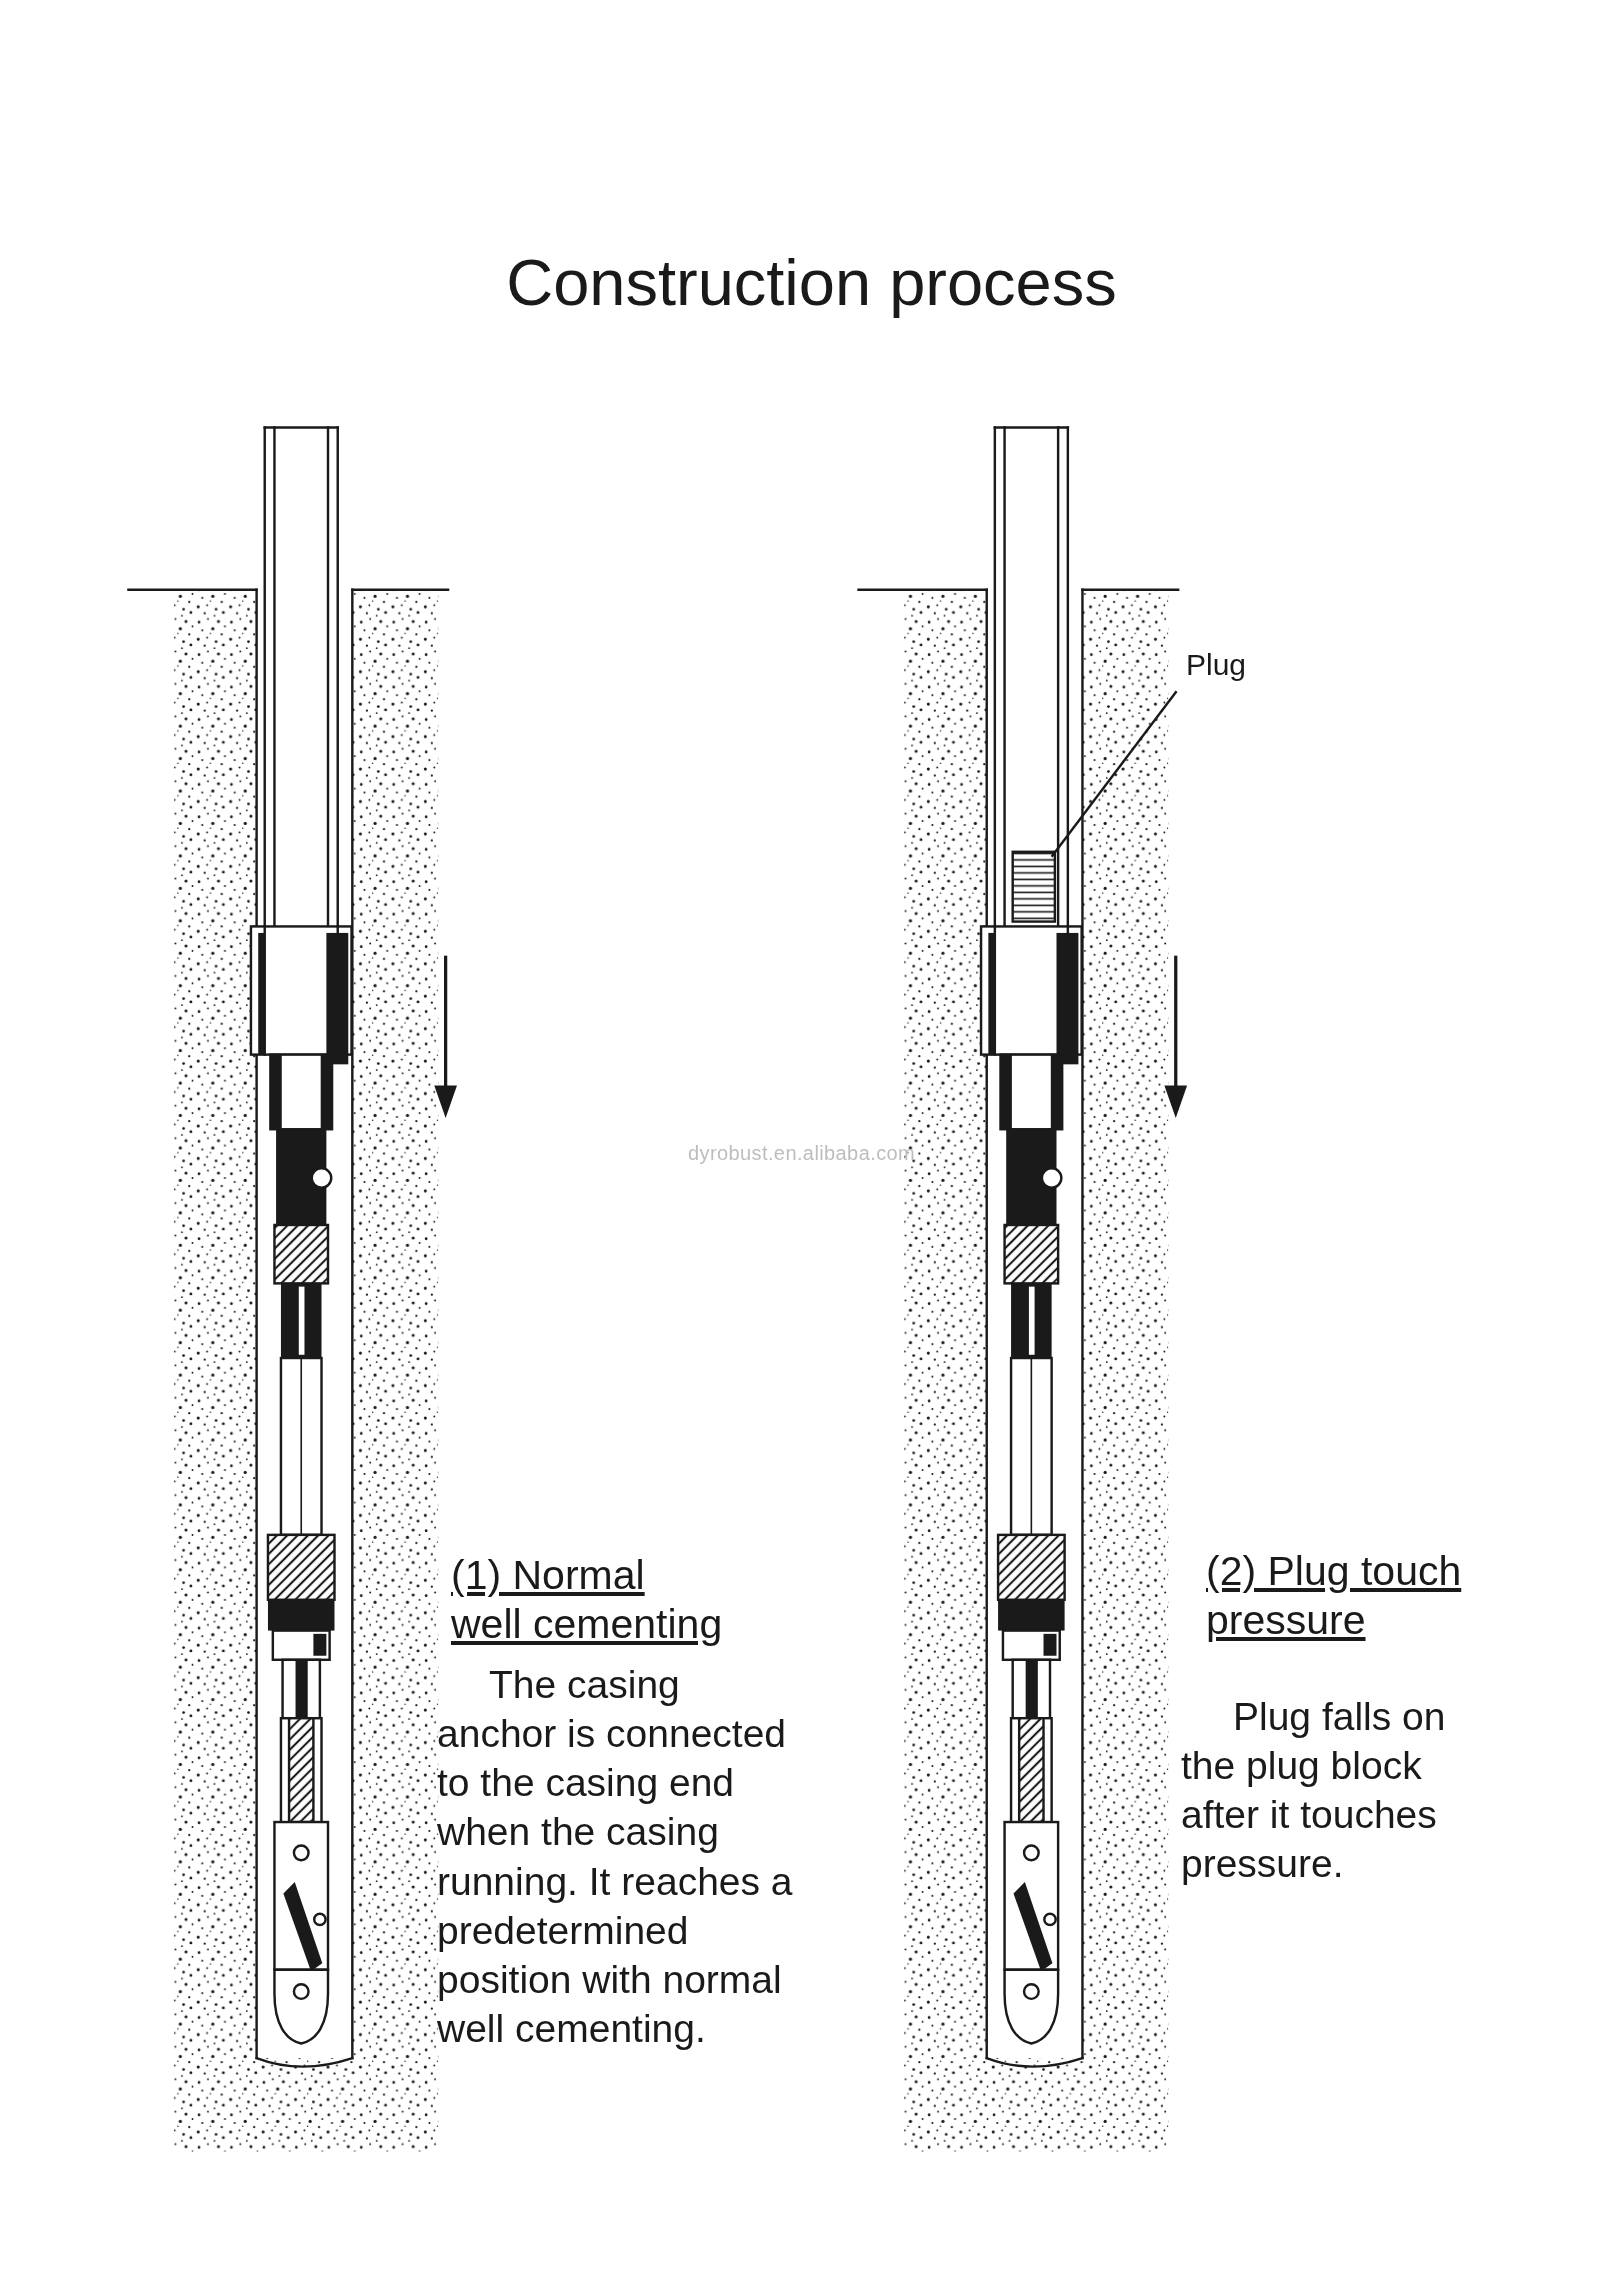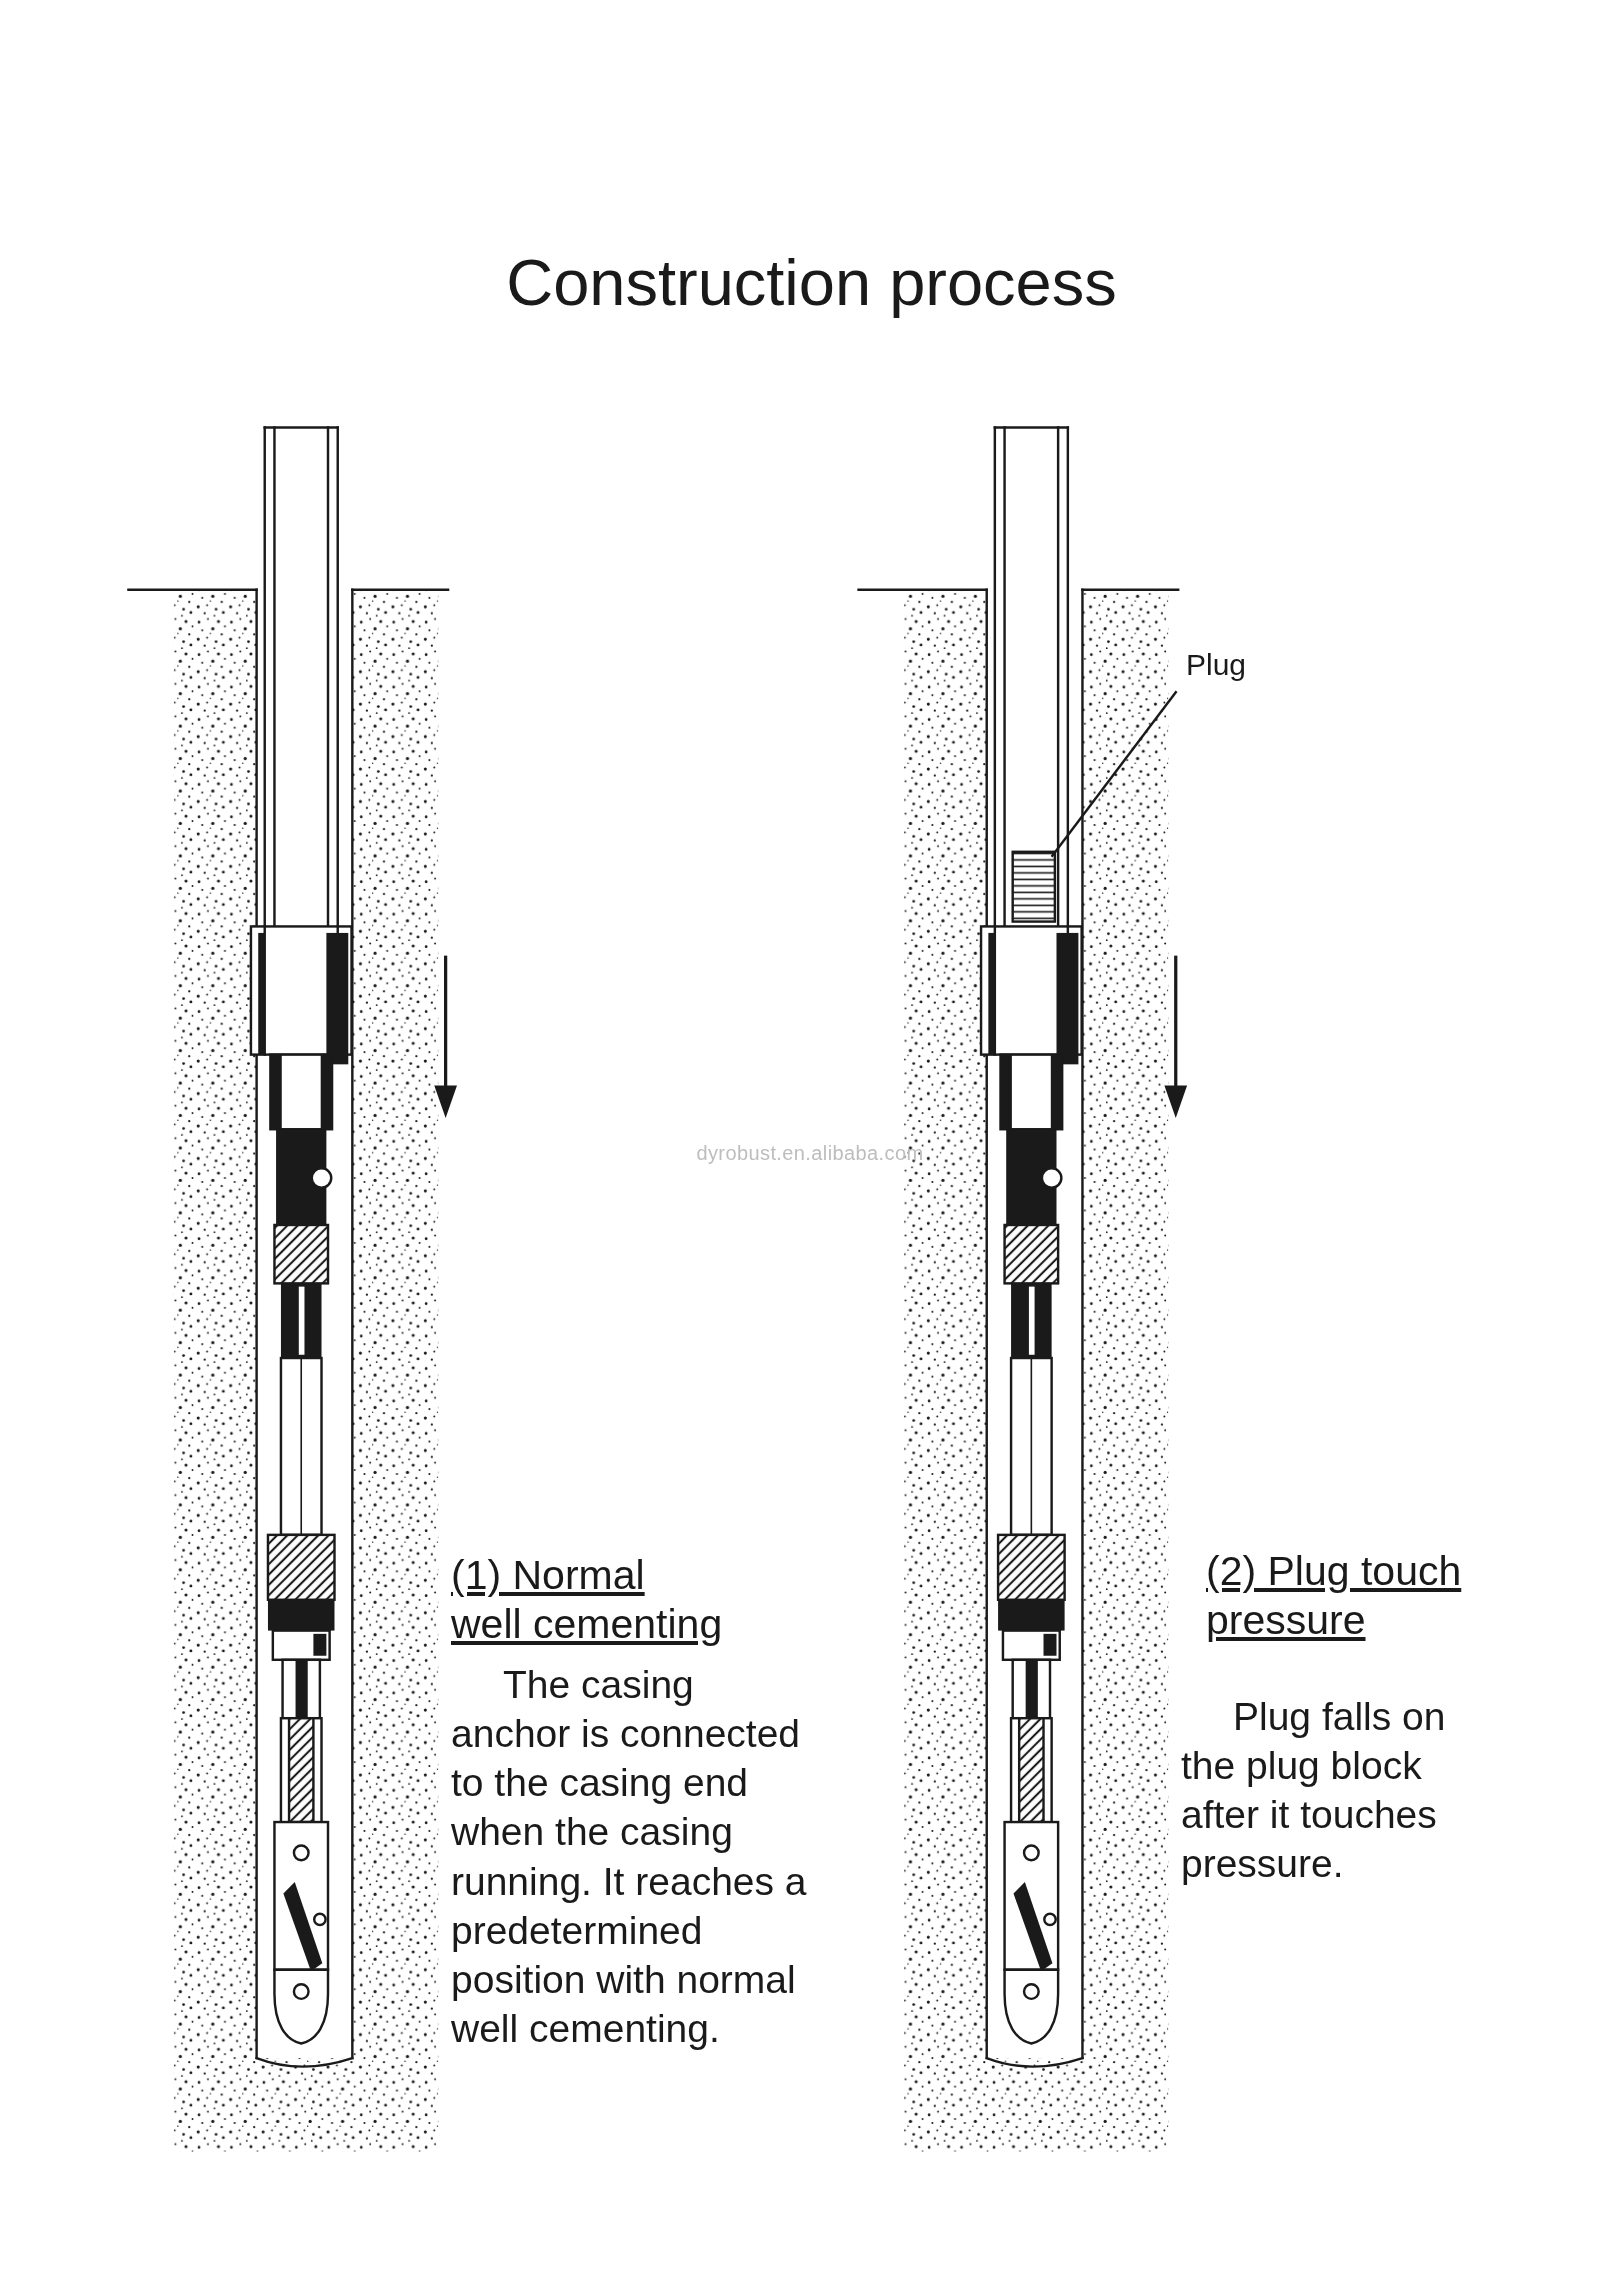--- a/index.html
+++ b/index.html
@@ -23,7 +23,7 @@
     left:1186px; top:648px; font-size:30px;
   }
   .watermark {
-    left:664px; top:1142px; width:292px; text-align:center;
+    left:688px; top:1142px; width:292px; 
     font-size:20px; color:#bdbdbd; letter-spacing:0.4px;
   }
   svg { display:block; }

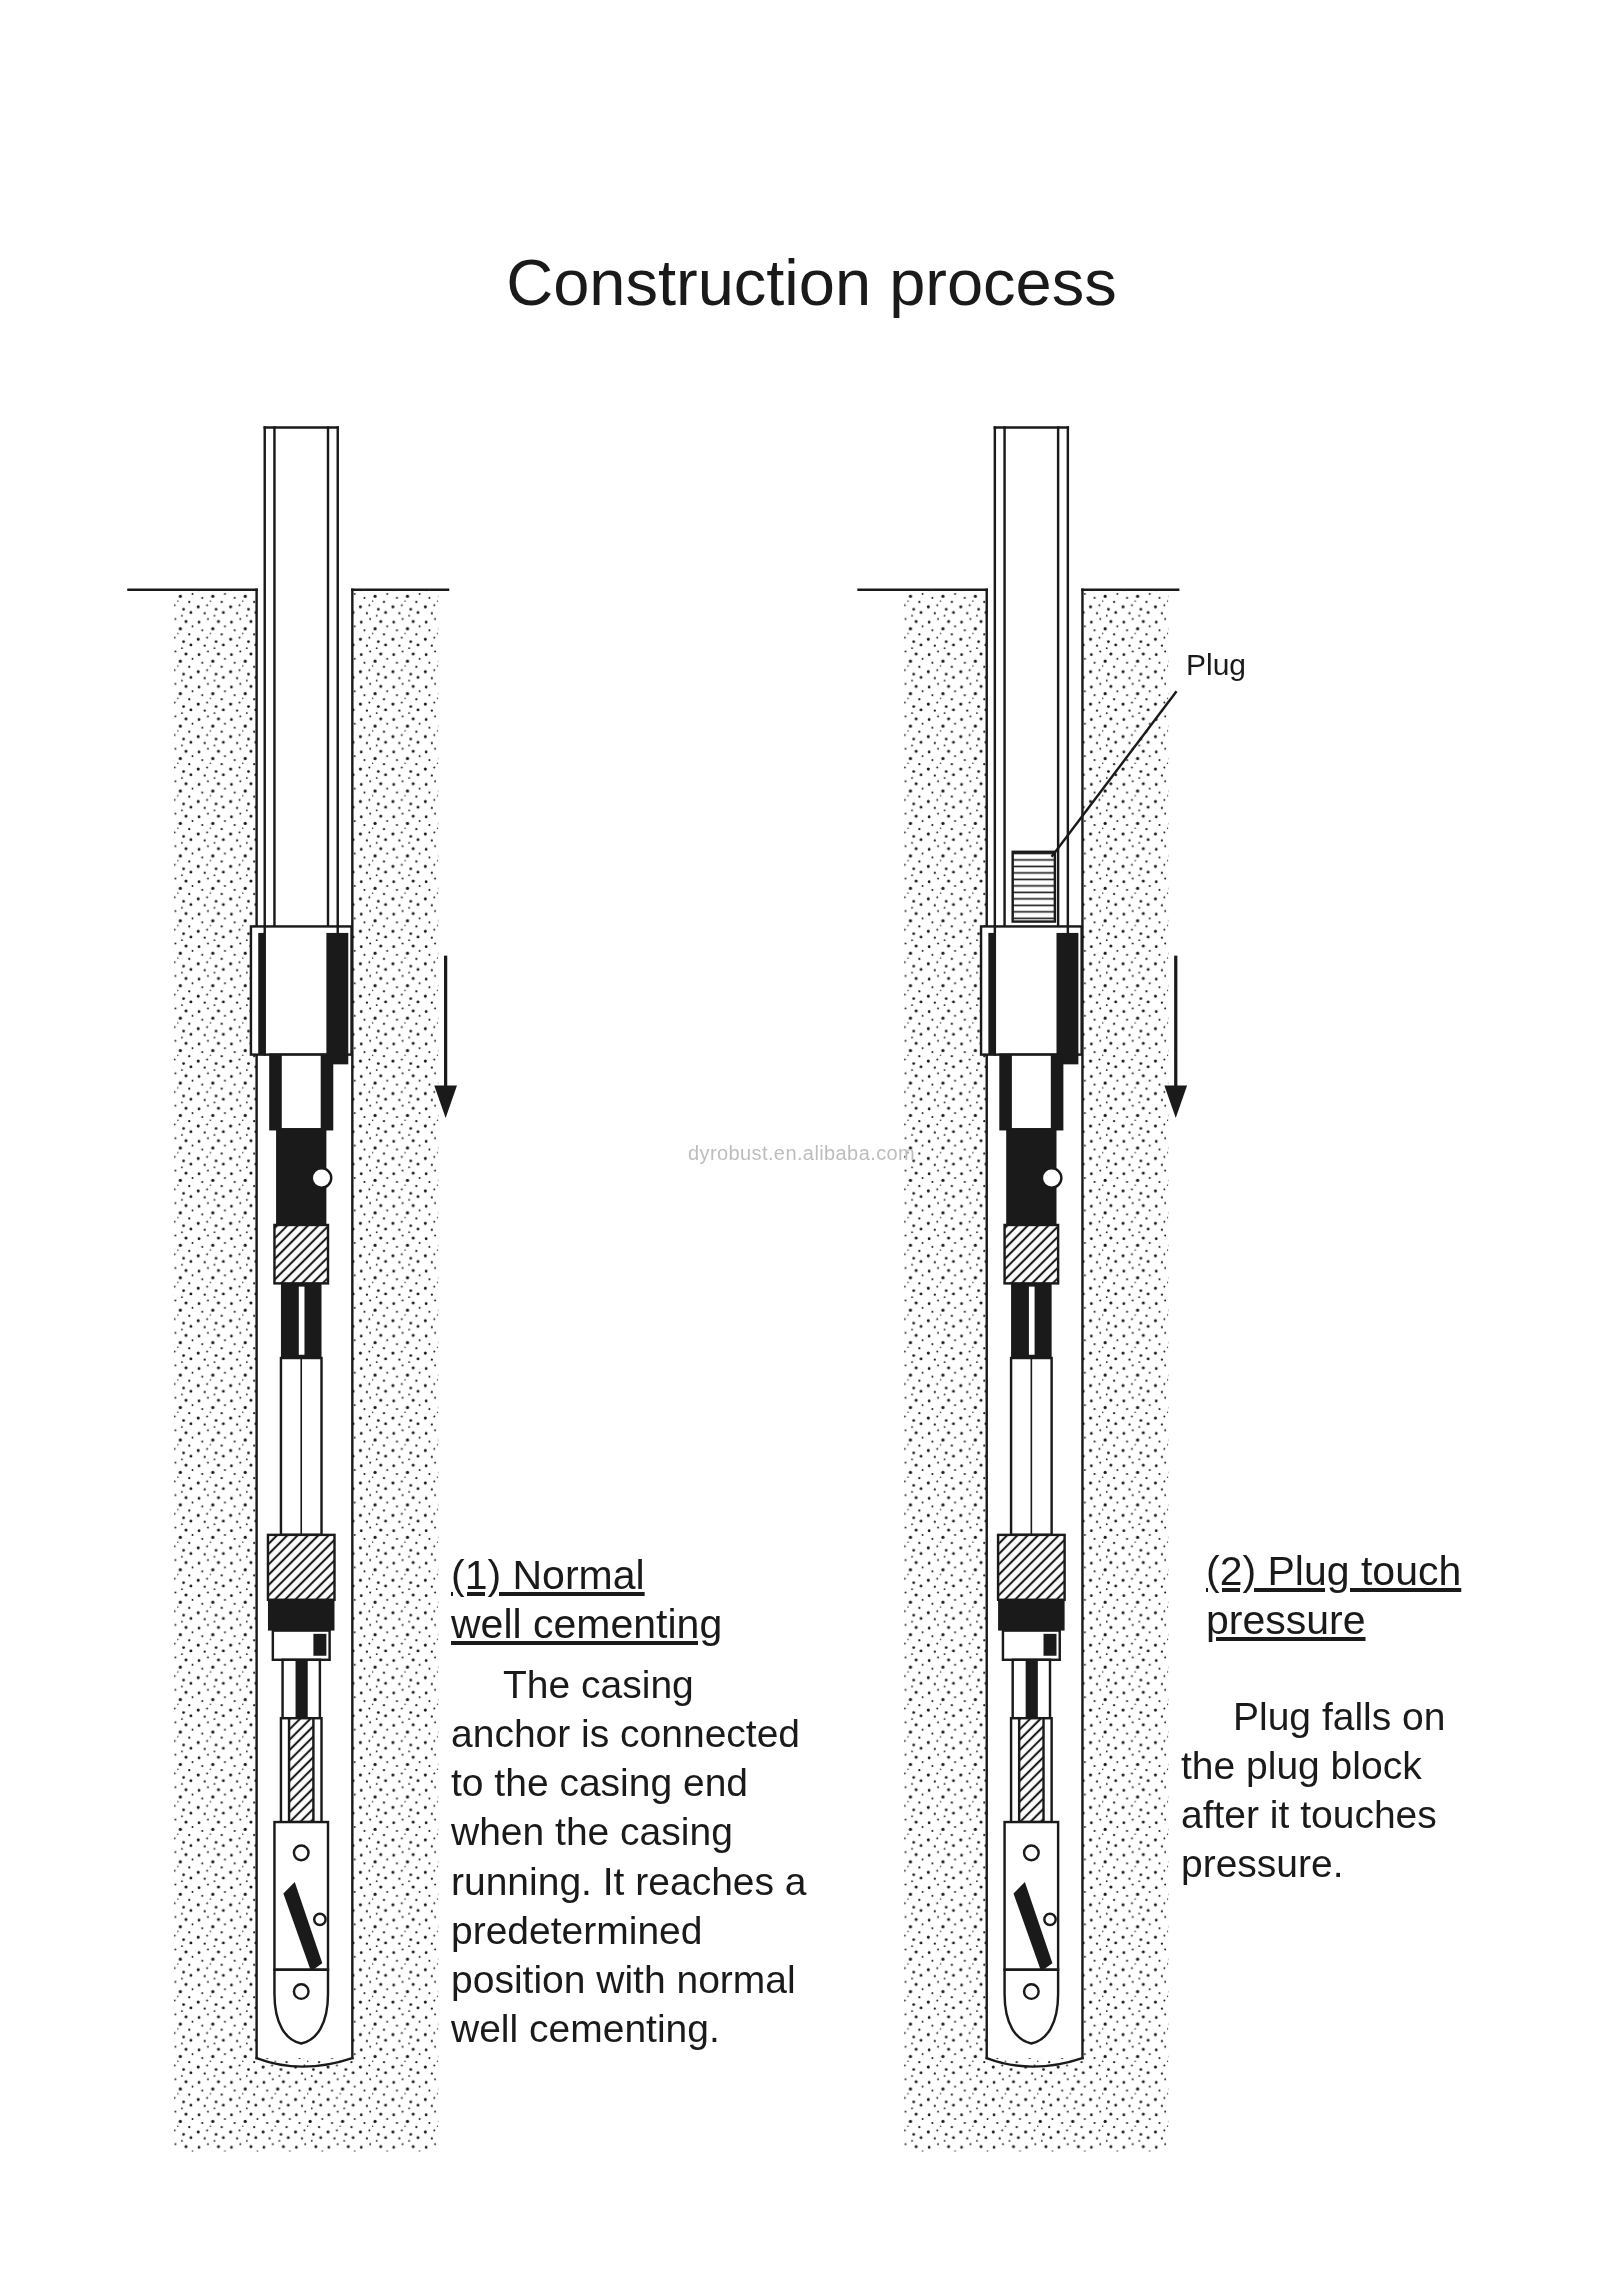--- a/index.html
+++ b/index.html
@@ -16,7 +16,7 @@
   .step-heading { font-size:41px; line-height:1.2; white-space:pre-line;text-decoration:underline; }
   .step-body   { font-size:39px; line-height:1.26; white-space:pre-line; text-indent:52px; }
   #step1-heading { left:451px;  top:1551px; }
-  #step1-body    { left:451px;  top:1660px; width:487px; }
+  #step1-body    { left:437px;  top:1660px; width:487px; }
   #step2-heading { left:1206px; top:1547px; }
   #step2-body    { left:1181px; top:1660px; width:406px;margin-top:32px; }
   .plug-label {

